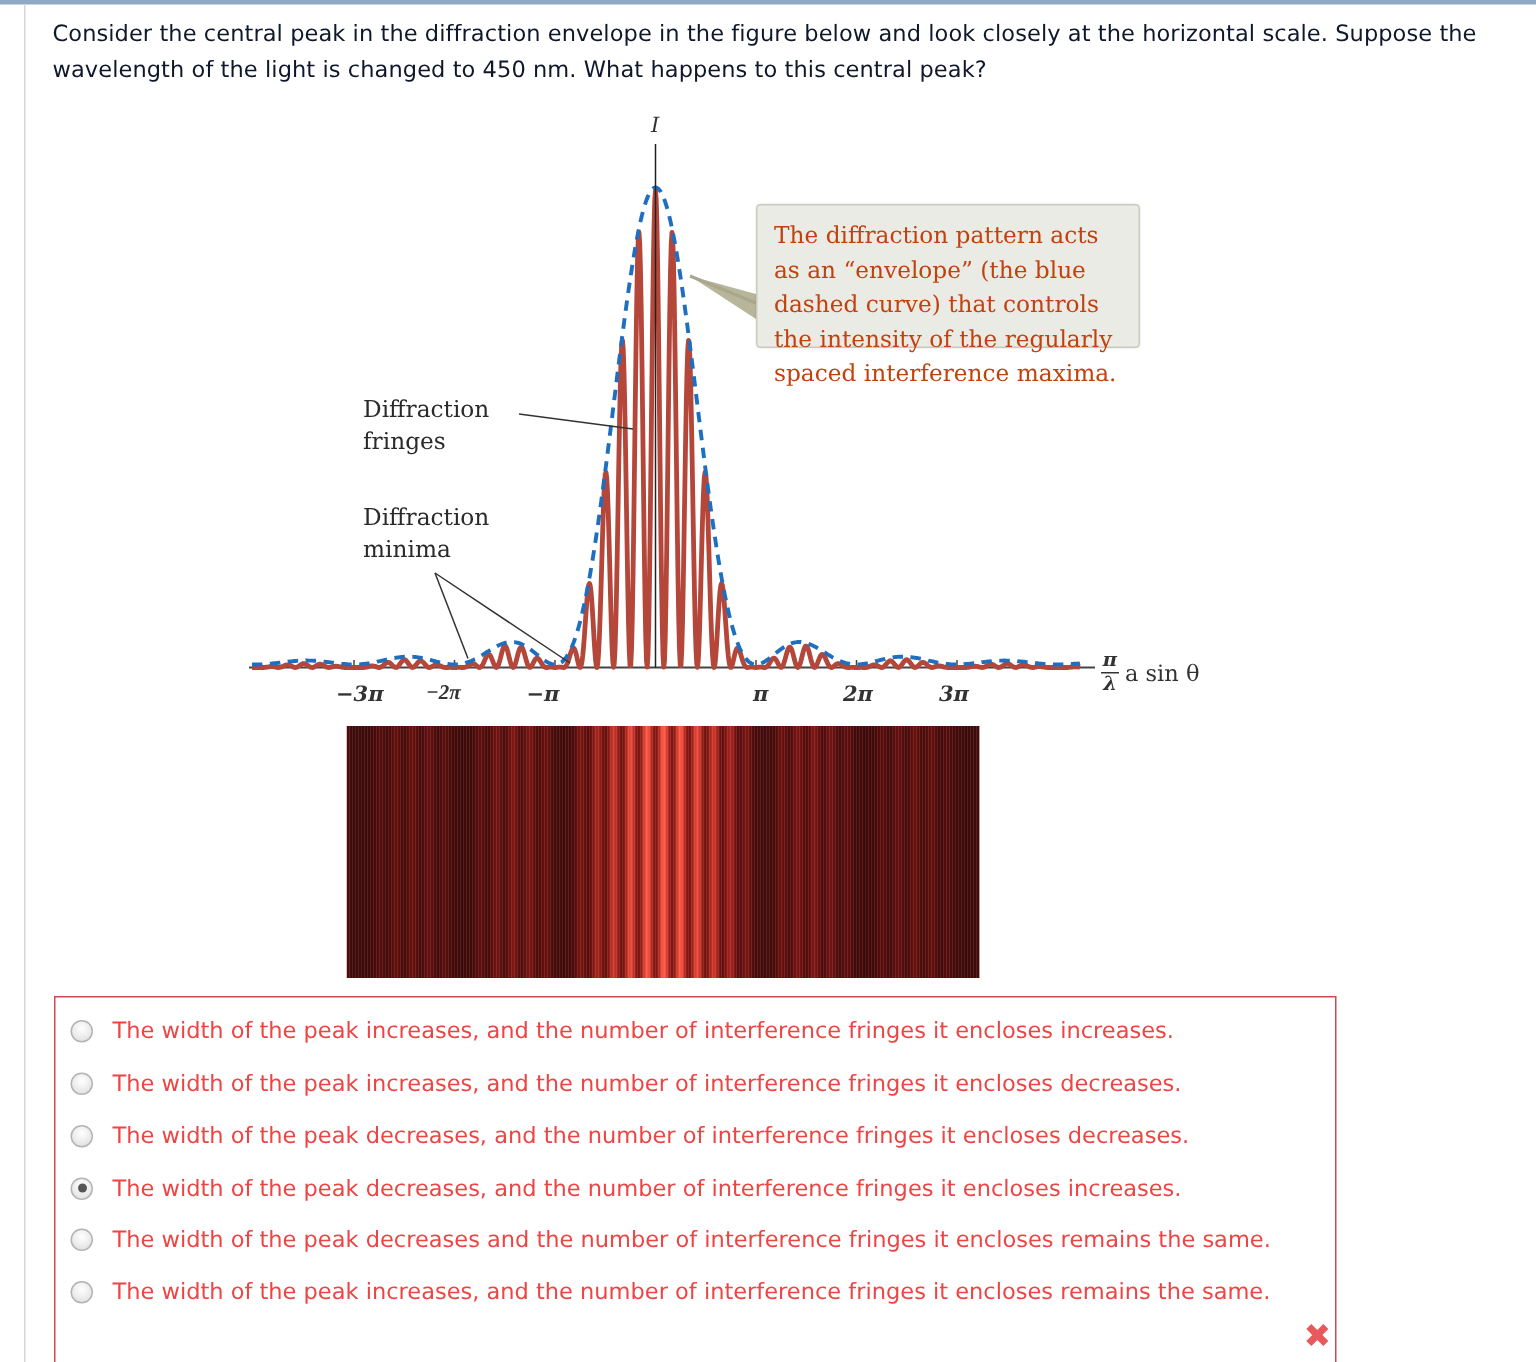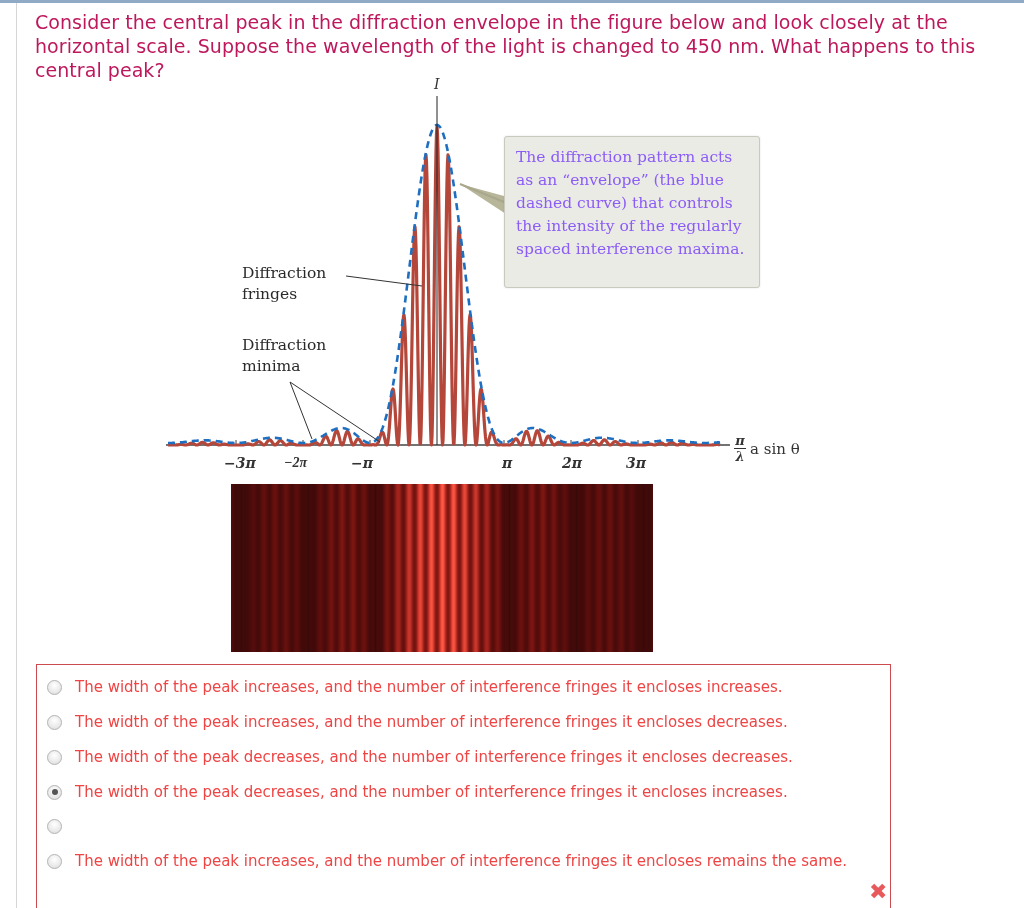--- a/index.html
+++ b/index.html
@@ -20,7 +20,7 @@
   }
   .question {
     position: absolute; left: 35px; top: 10px; width: 975px;
-    font-size: 19px; line-height: 24px; color: #be185d;
+    font-size: 15px; line-height: 24px; color: #0f172a;
     letter-spacing: 0.05px;
   }
   .figure {

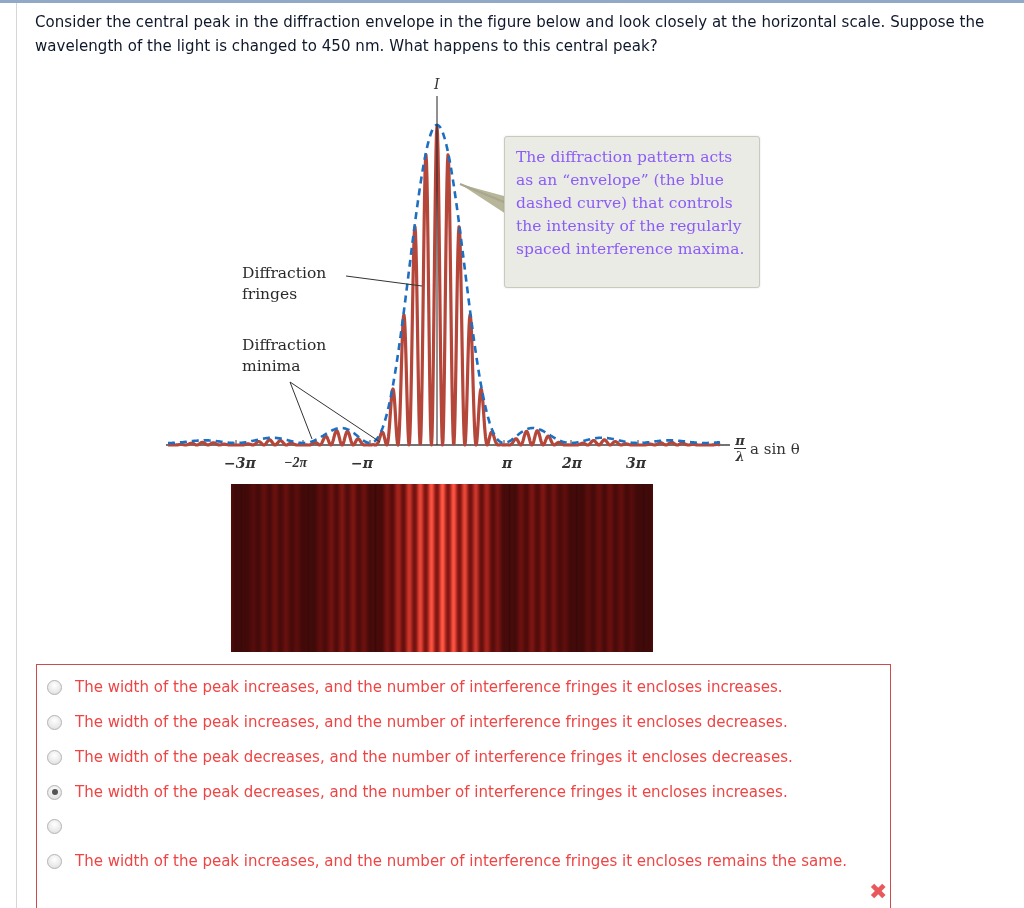--- a/index.html
+++ b/index.html
@@ -28,11 +28,11 @@
   }
   .figure svg { display:block; }
   .callout {
-    position: absolute; left: 504px; top: 136px; width: 256px; height: 152px;
+    position: absolute; left: 504px; top: 136px; width: 256px; height: 96px;
     background: #ebebe6; border: 1.5px solid #c9c9bd; border-radius: 3px;
     box-sizing: border-box; padding: 9px 10px 8px 11px;
     font-family: "DejaVu Serif", "Liberation Serif", serif;
-    font-size: 15.5px; line-height: 23px; color: #8b5cf6;
+    font-size: 15.5px; line-height: 23px; color: #c2410c;
     box-shadow: 0 0 2px rgba(0,0,0,0.12);
   }
   .fig-label {

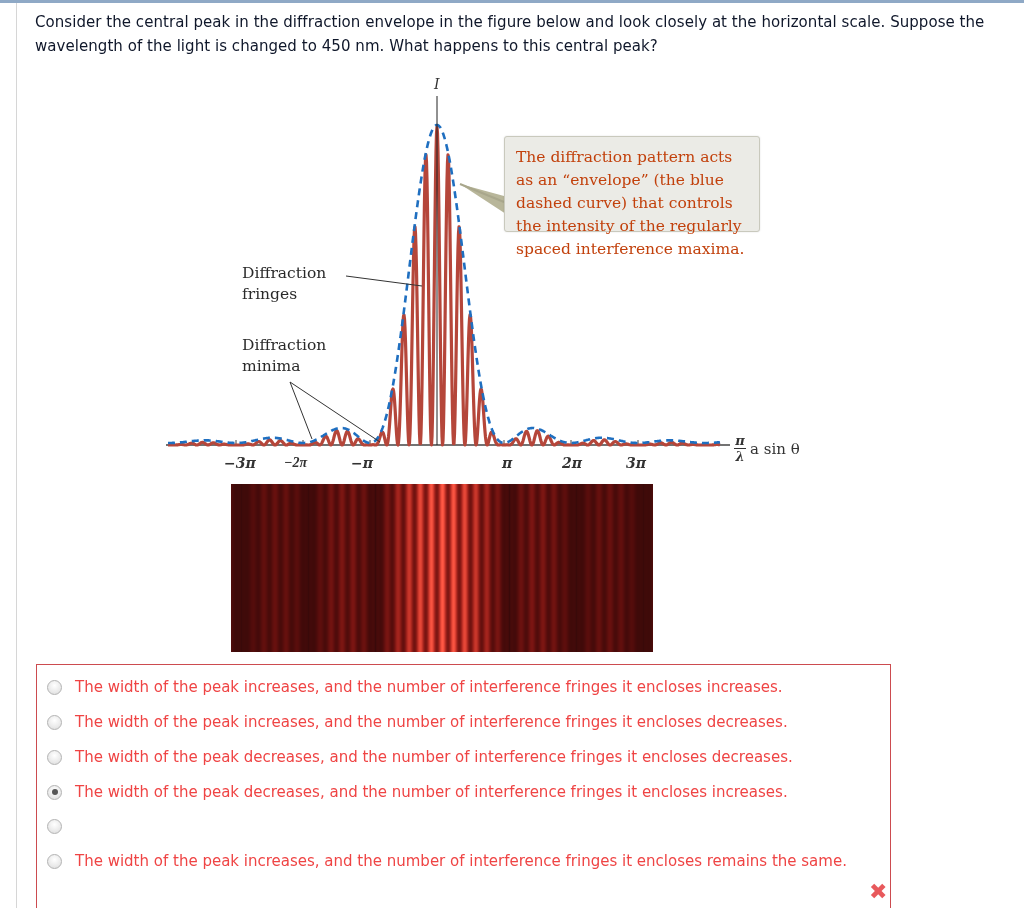--- a/index.html
+++ b/index.html
@@ -582,6 +582,7 @@
   </div>
   <div class="option" style="top:149px;">
     <span class="radio"></span>
+    <span>The width of the peak decreases and the number of interference fringes it encloses remains the same.</span>
   </div>
   <div class="option" style="top:184px;">
     <span class="radio"></span>

